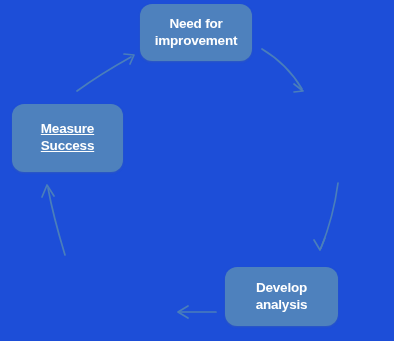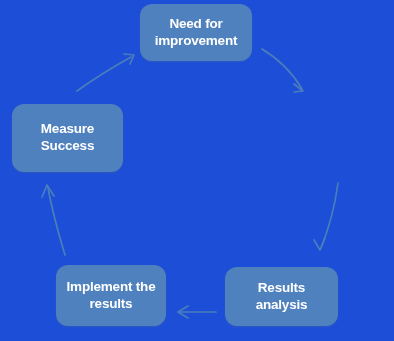--- a/index.html
+++ b/index.html
@@ -43,7 +43,7 @@
   #n-develop     { left: 272px; top: 104px; width: 114px; height: 68px; }
   #n-results     { left: 225px; top: 267px; width: 113px; height: 59px; }
   #n-implement   { left: 56px;  top: 265px; width: 110px; height: 61px; }
-  #n-measure     { left: 12px;  top: 104px; width: 111px; height: 68px; }
+  #n-measure     { left: 12px;  top: 104px; width: 111px; height: 68px; text-decoration: underline; }
 
   #arrows {
     position: absolute;

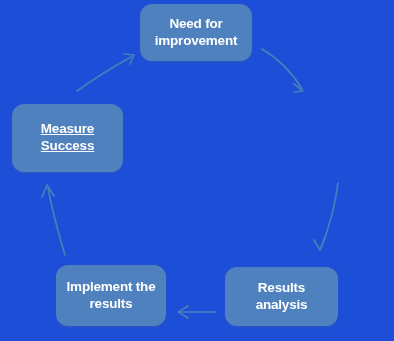--- a/index.html
+++ b/index.html
@@ -109,10 +109,6 @@
     <span>Results analysis</span>
   </div>
 
-  <div class="node" id="n-implement">
-    <span>Implement the
-results</span>
-  </div>
 
   <div class="node" id="n-measure">
     <span>Measure

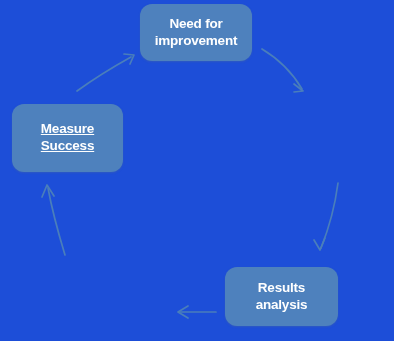--- a/index.html
+++ b/index.html
@@ -106,7 +106,7 @@
 
 
   <div class="node" id="n-results">
-    <span>Results analysis</span>
+    <span>Develop analysis</span>
   </div>
 
 

